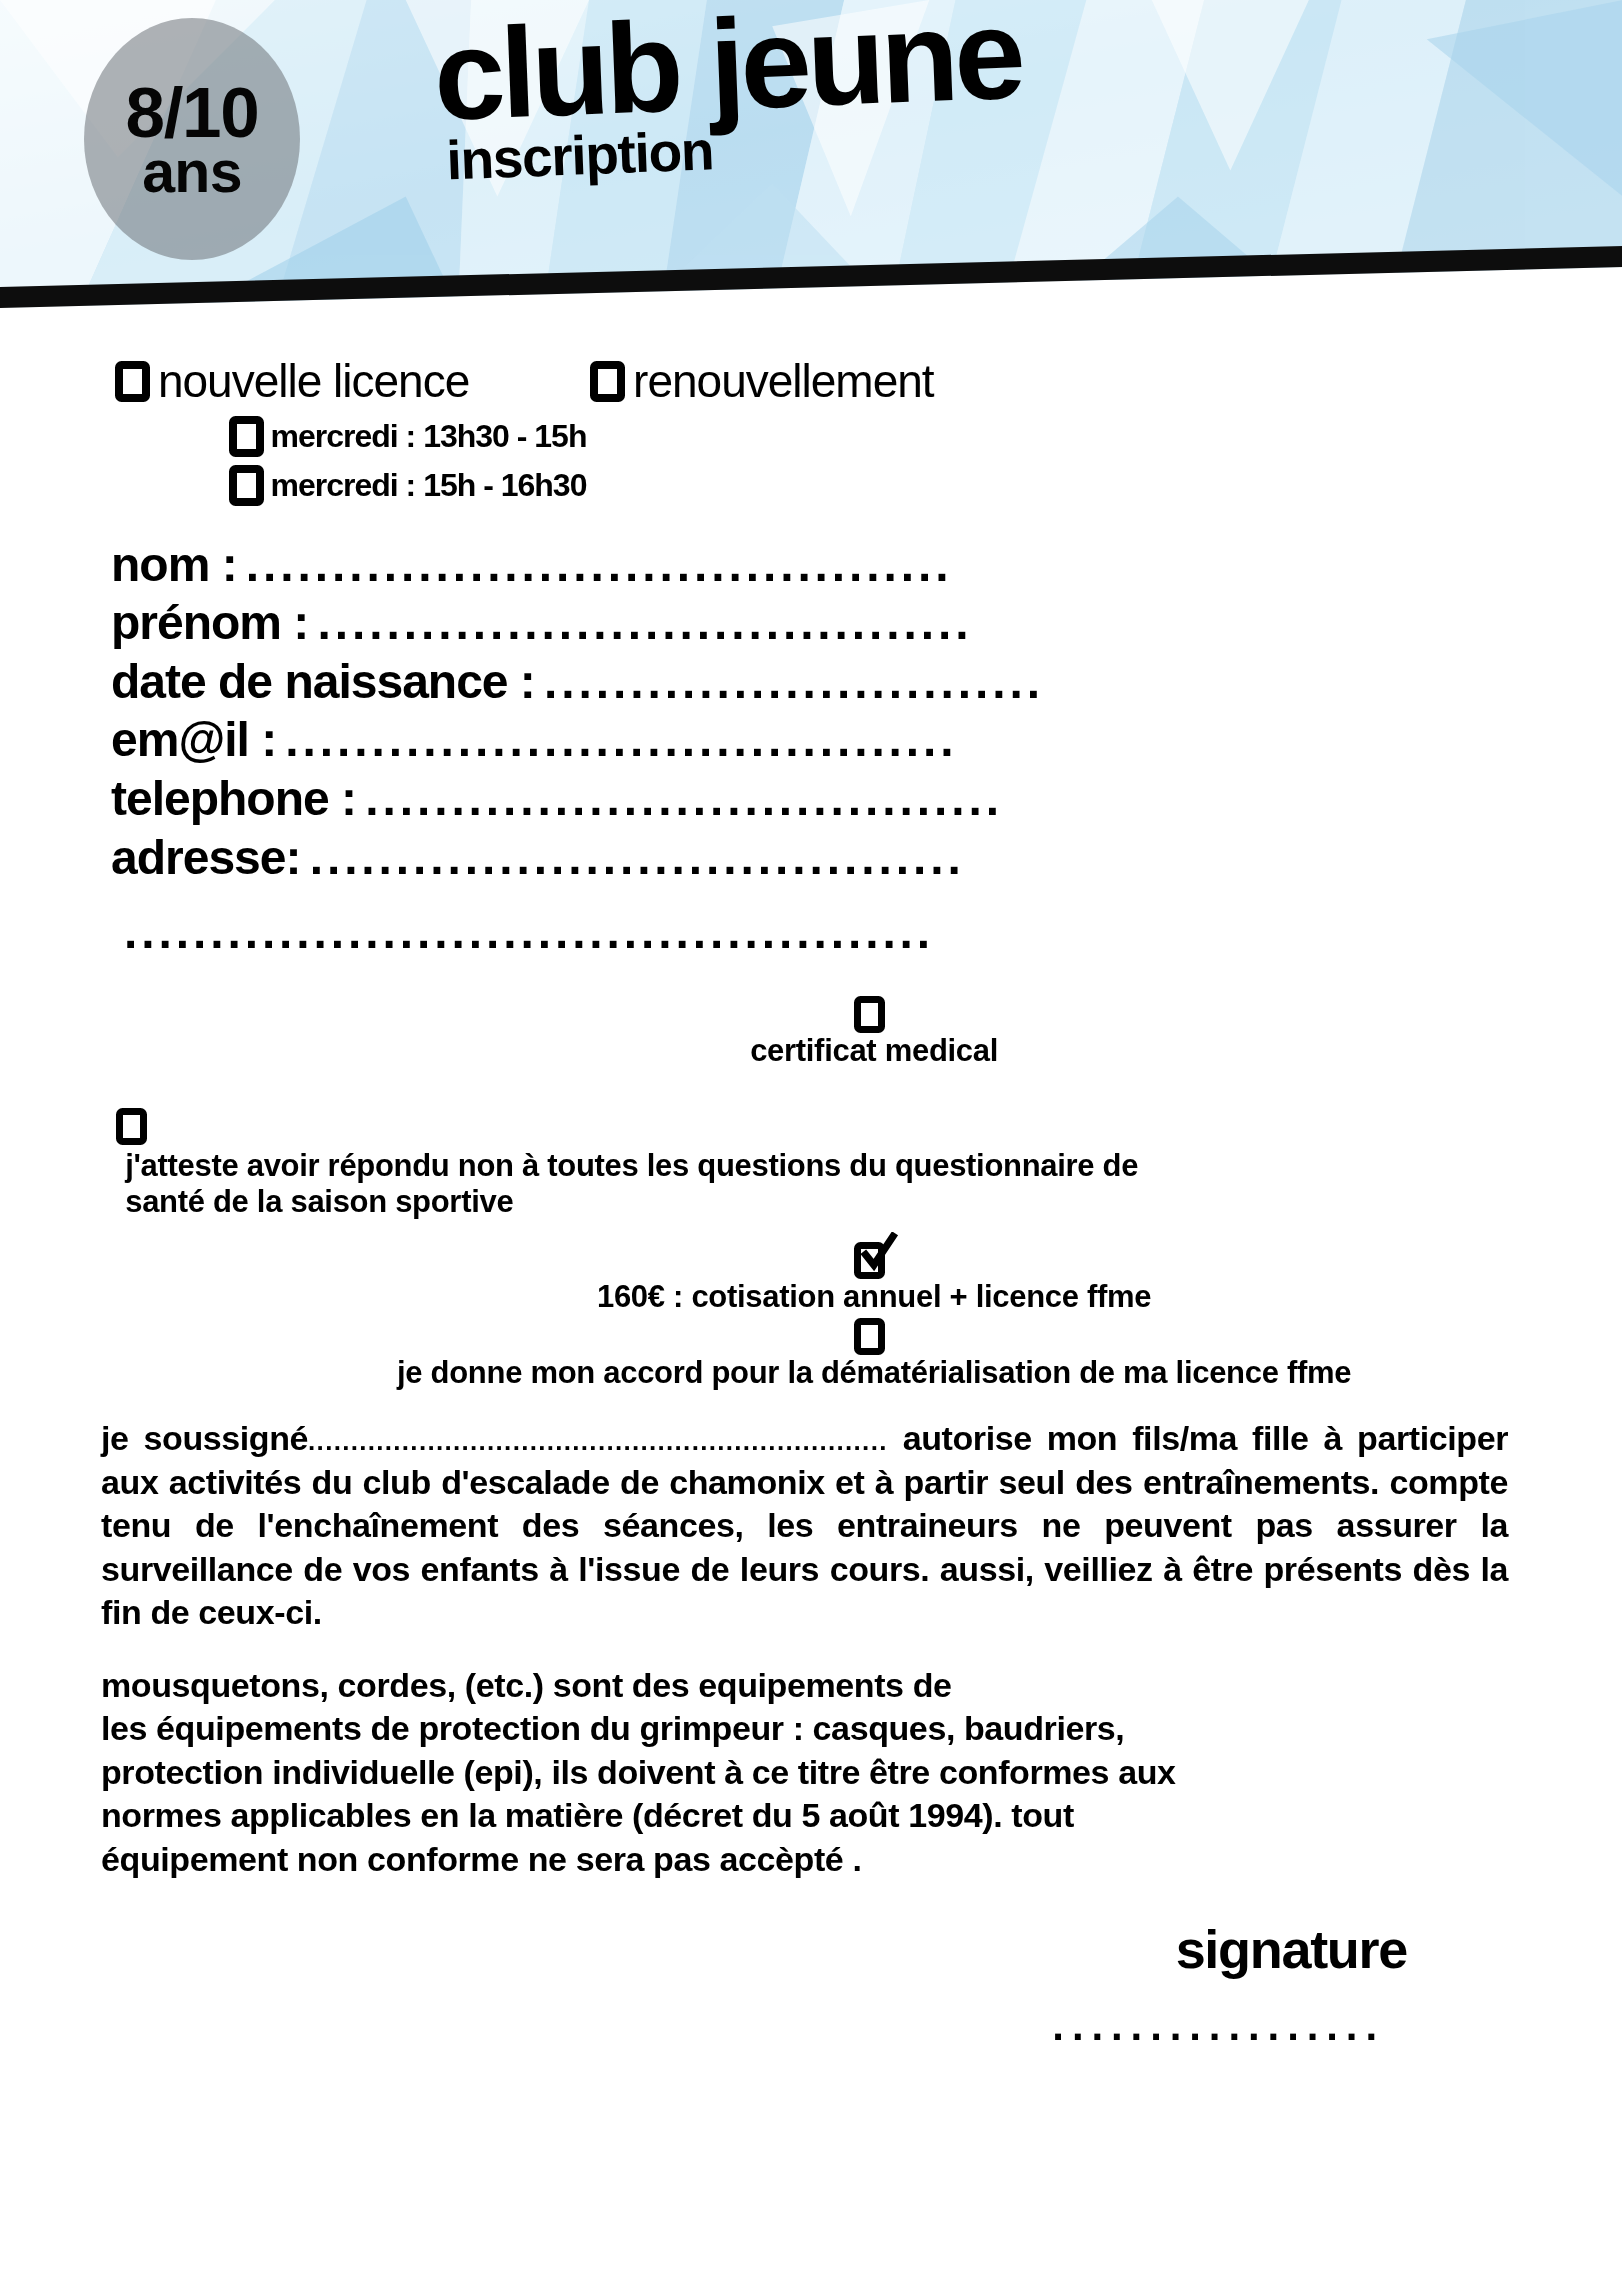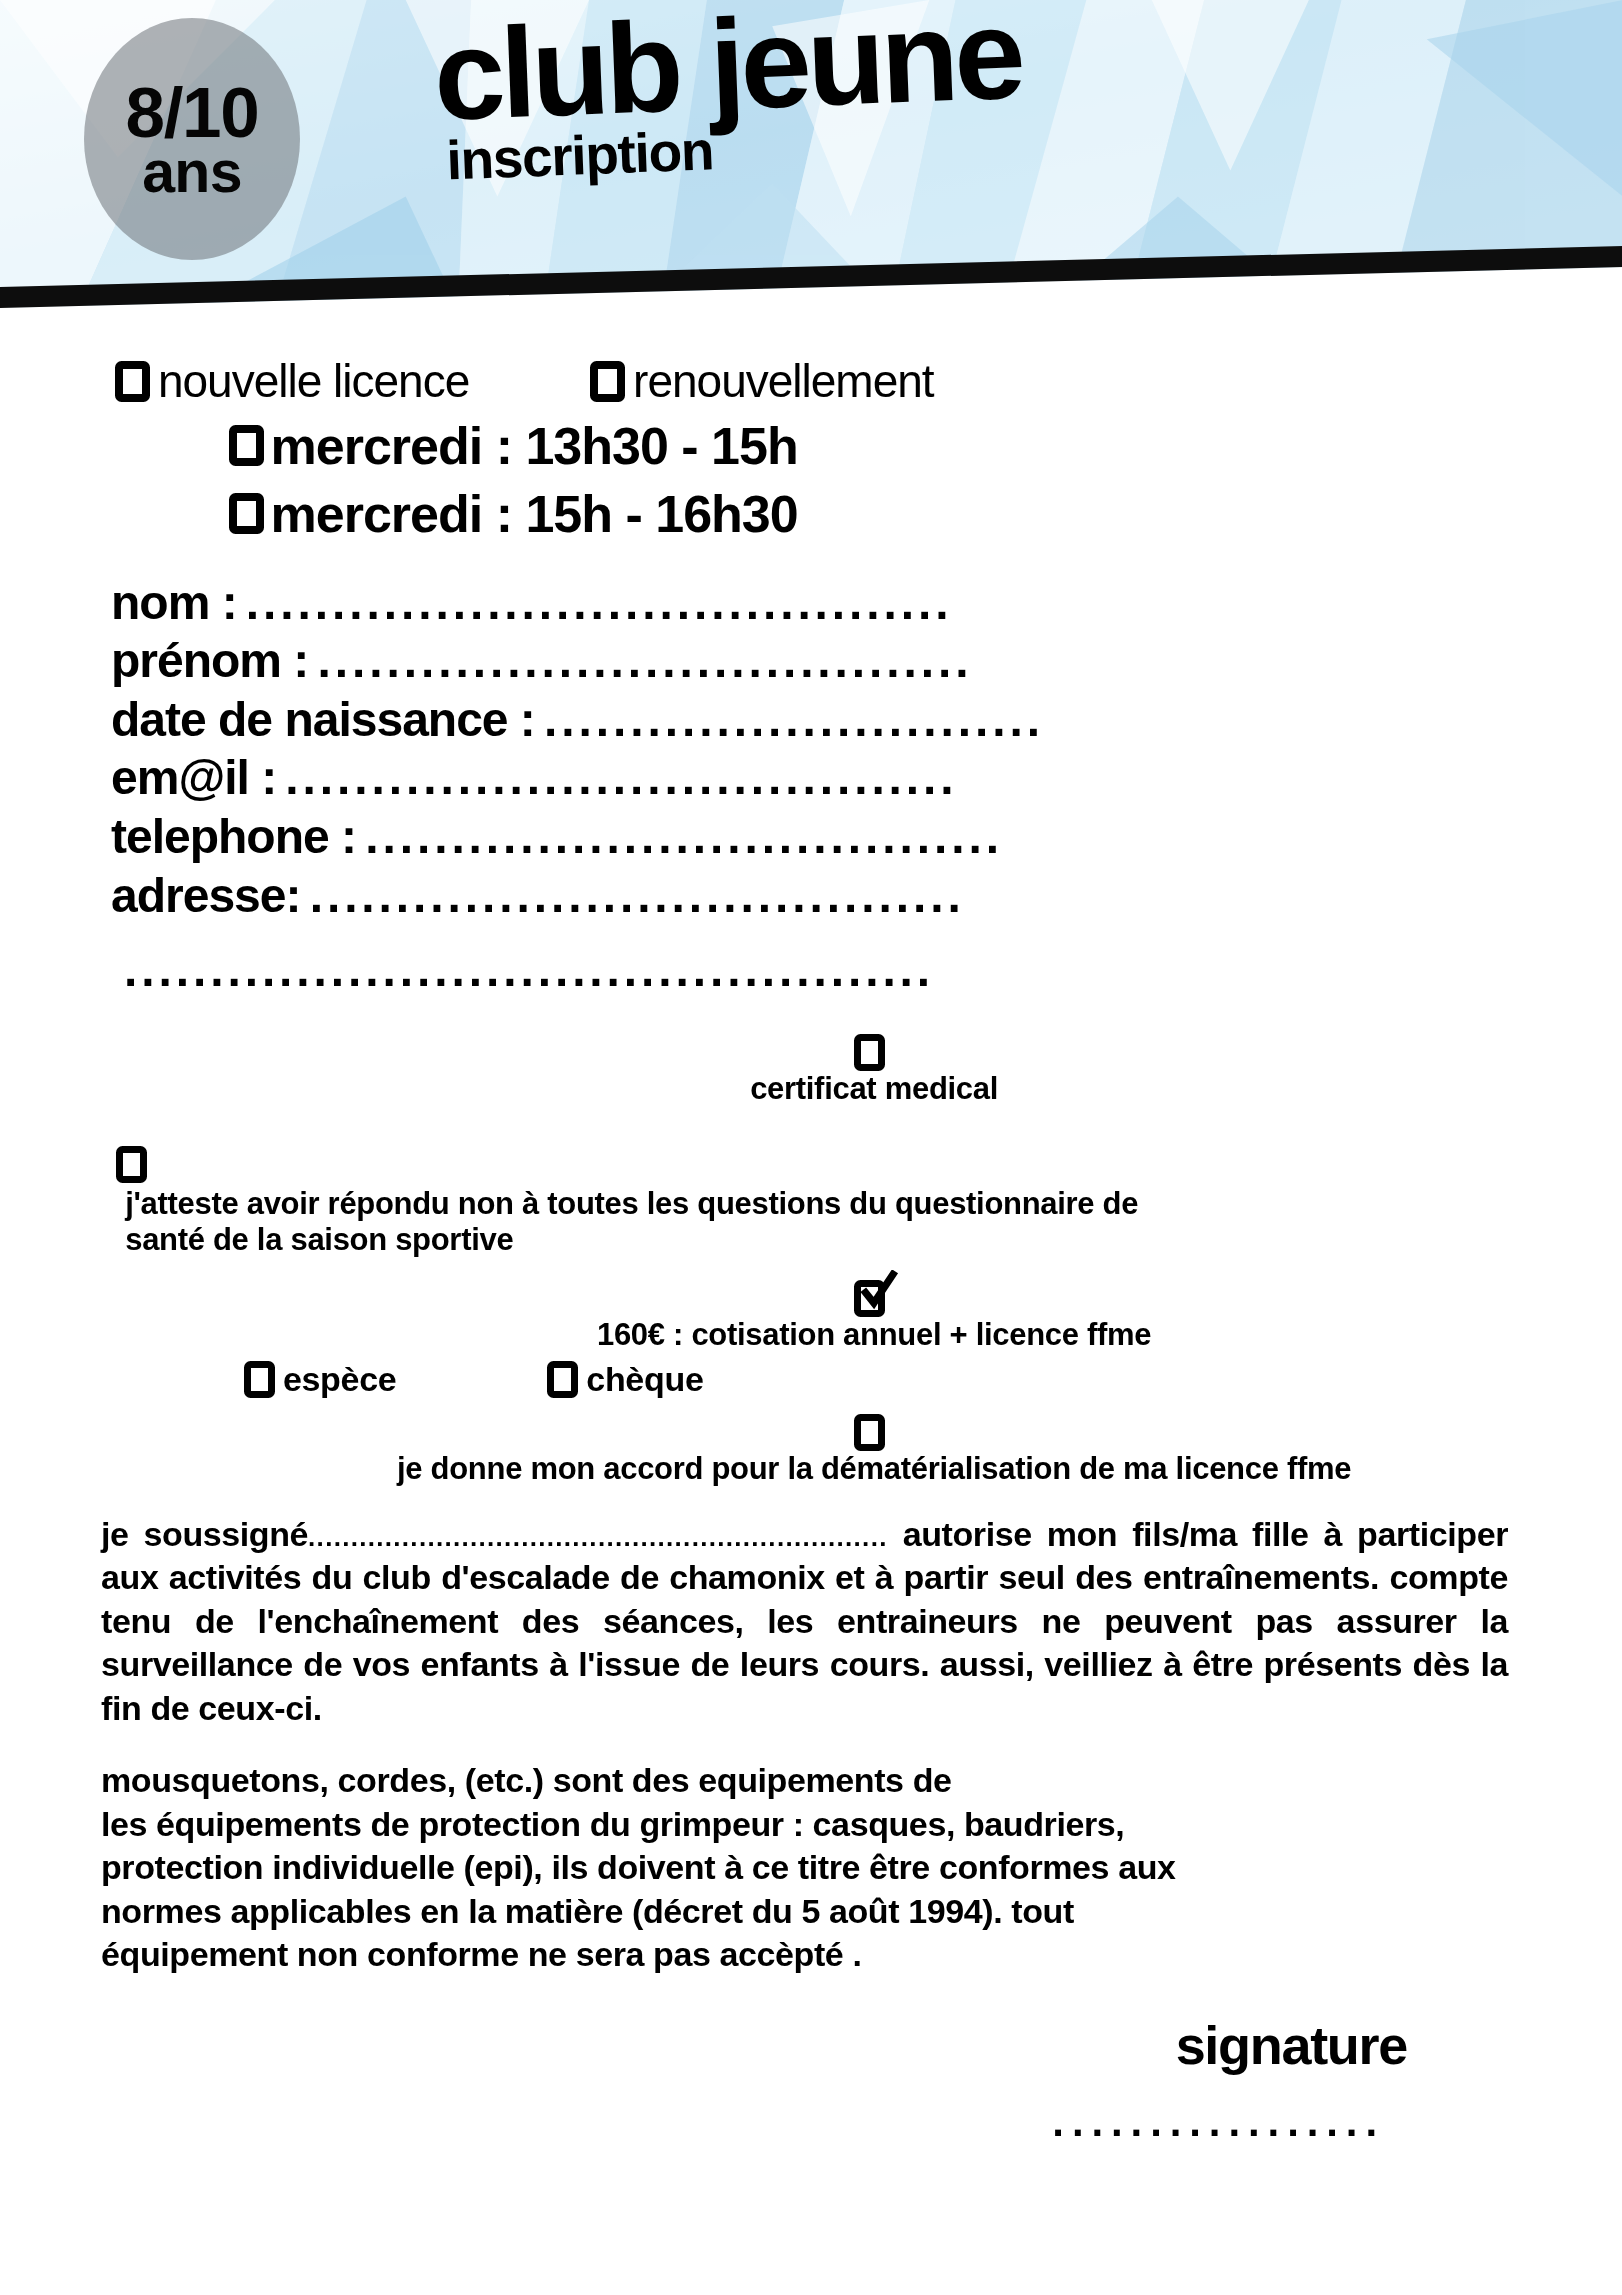--- a/index.html
+++ b/index.html
@@ -149,7 +149,7 @@
     margin: 7.9px 0 0 229px;
     display: flex;
     align-items: center;
-    font-size: 52px;
+    font-size: 32px;
     font-weight: 700;
     letter-spacing: -1px;
   }

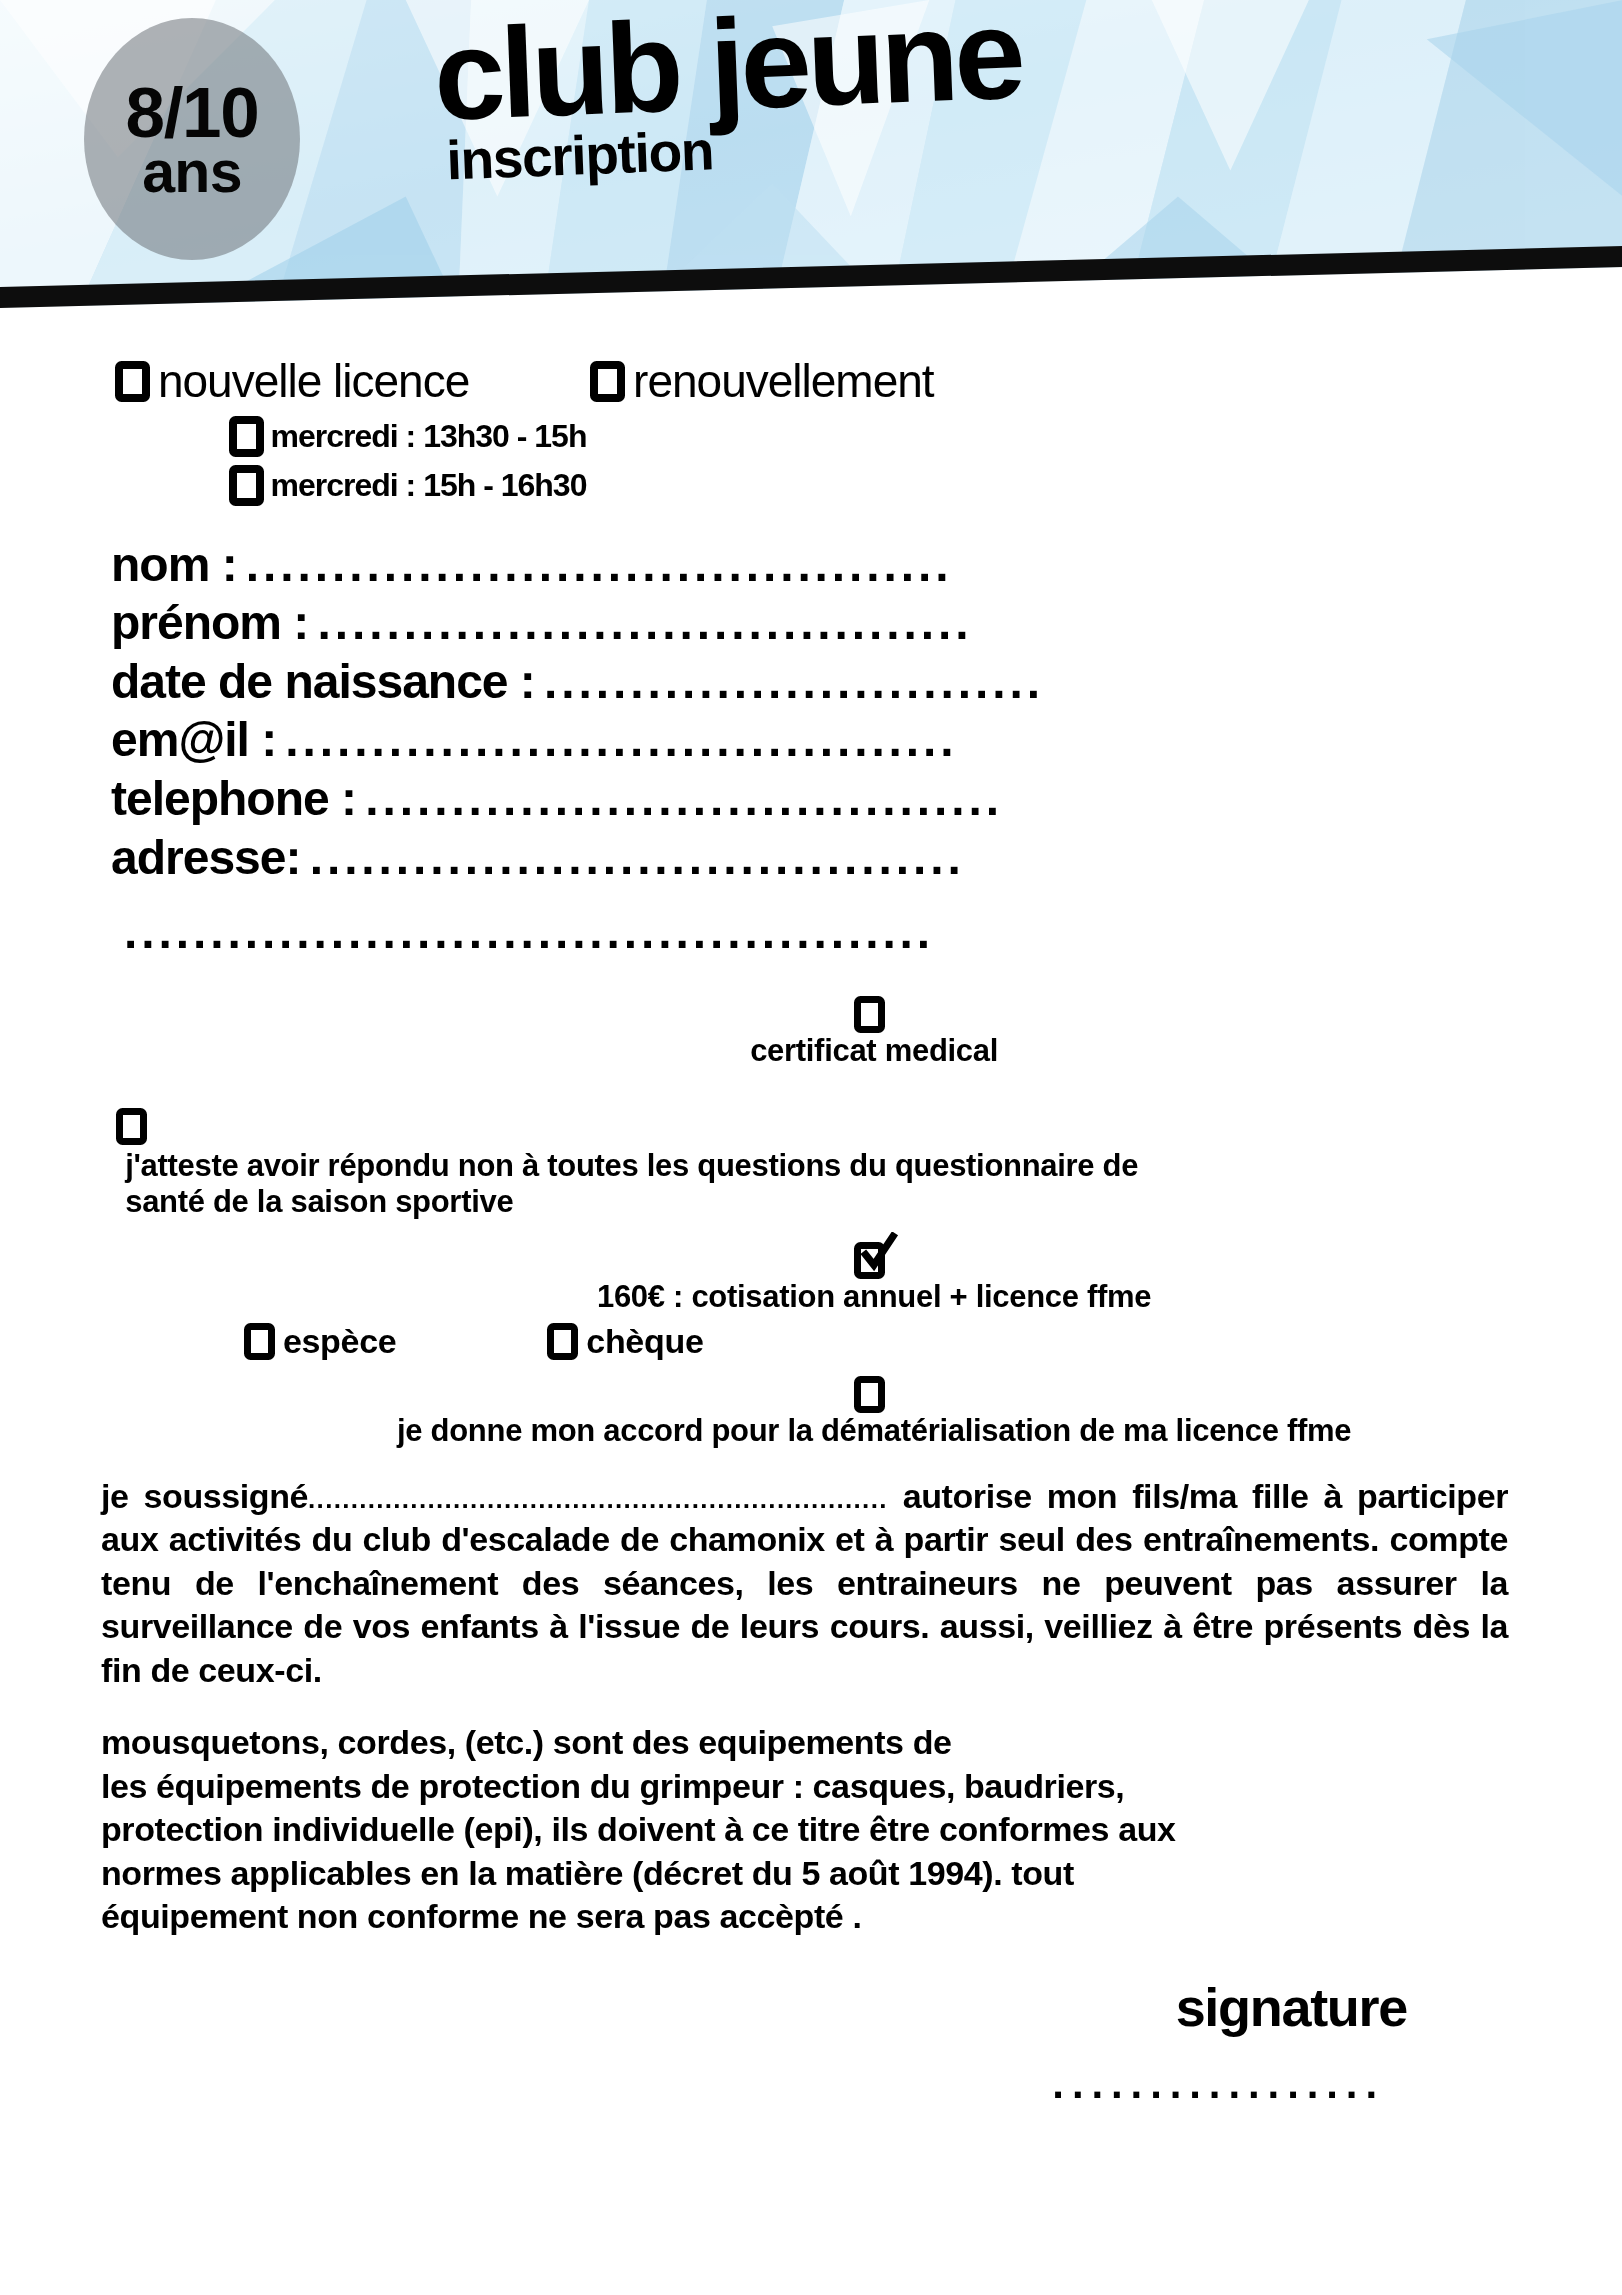--- a/index.html
+++ b/index.html
@@ -374,13 +374,6 @@
       <span class="txt">160€ :  cotisation annuel + licence ffme</span>
     </div>
 
-    <div class="pay-row">
-      <span class="cbox sm"></span>
-      <span class="txt">espèce</span>
-      <span class="gap2"></span>
-      <span class="cbox sm"></span>
-      <span class="txt">chèque</span>
-    </div>
 
     <div class="check-row center">
       <span class="cbox sm"></span>

